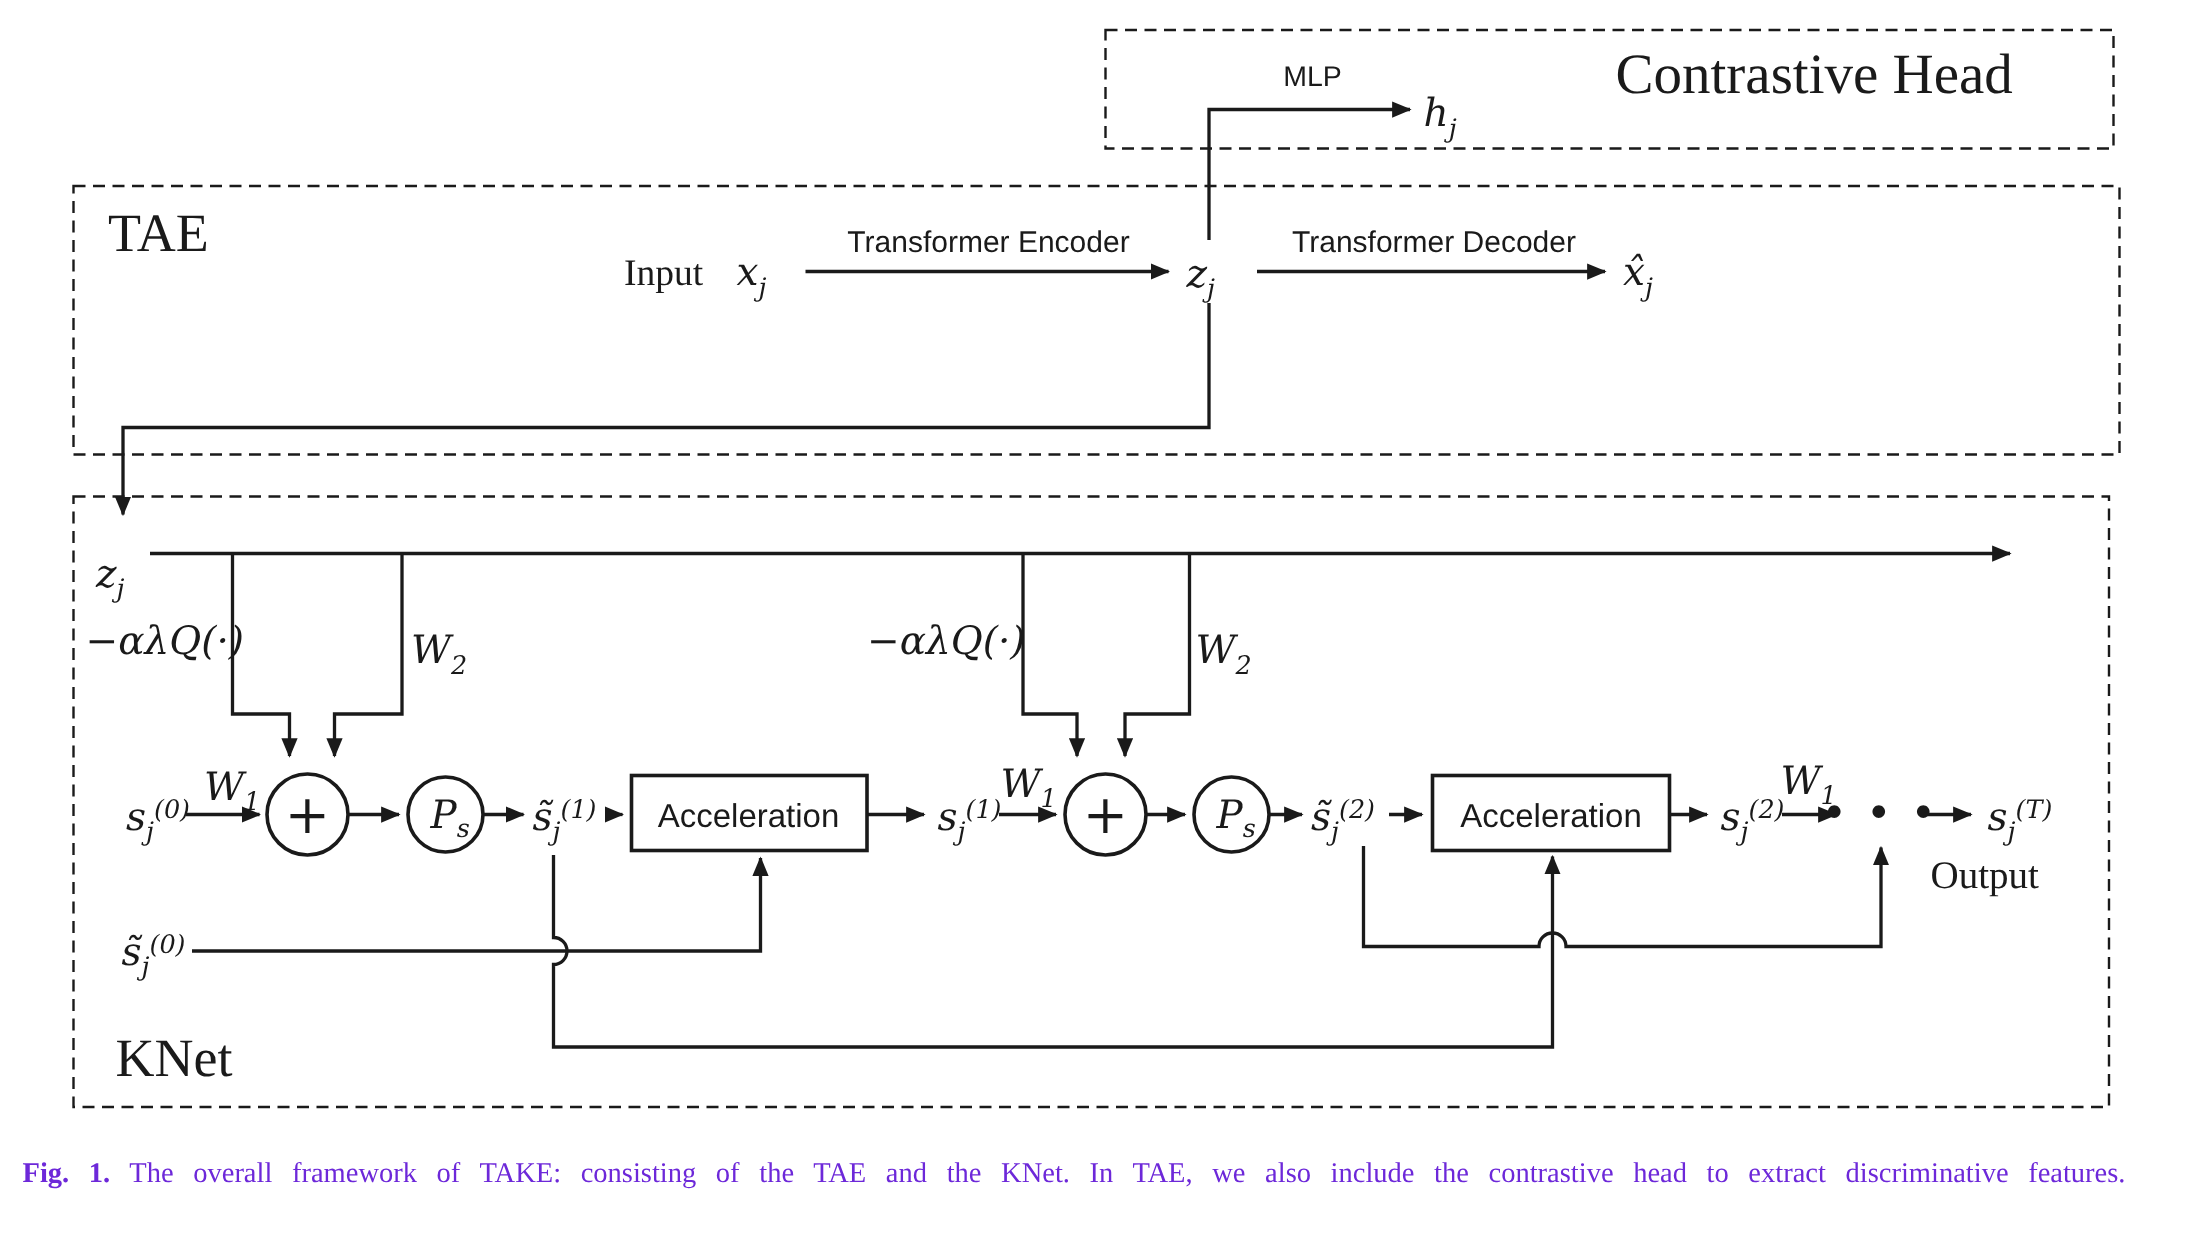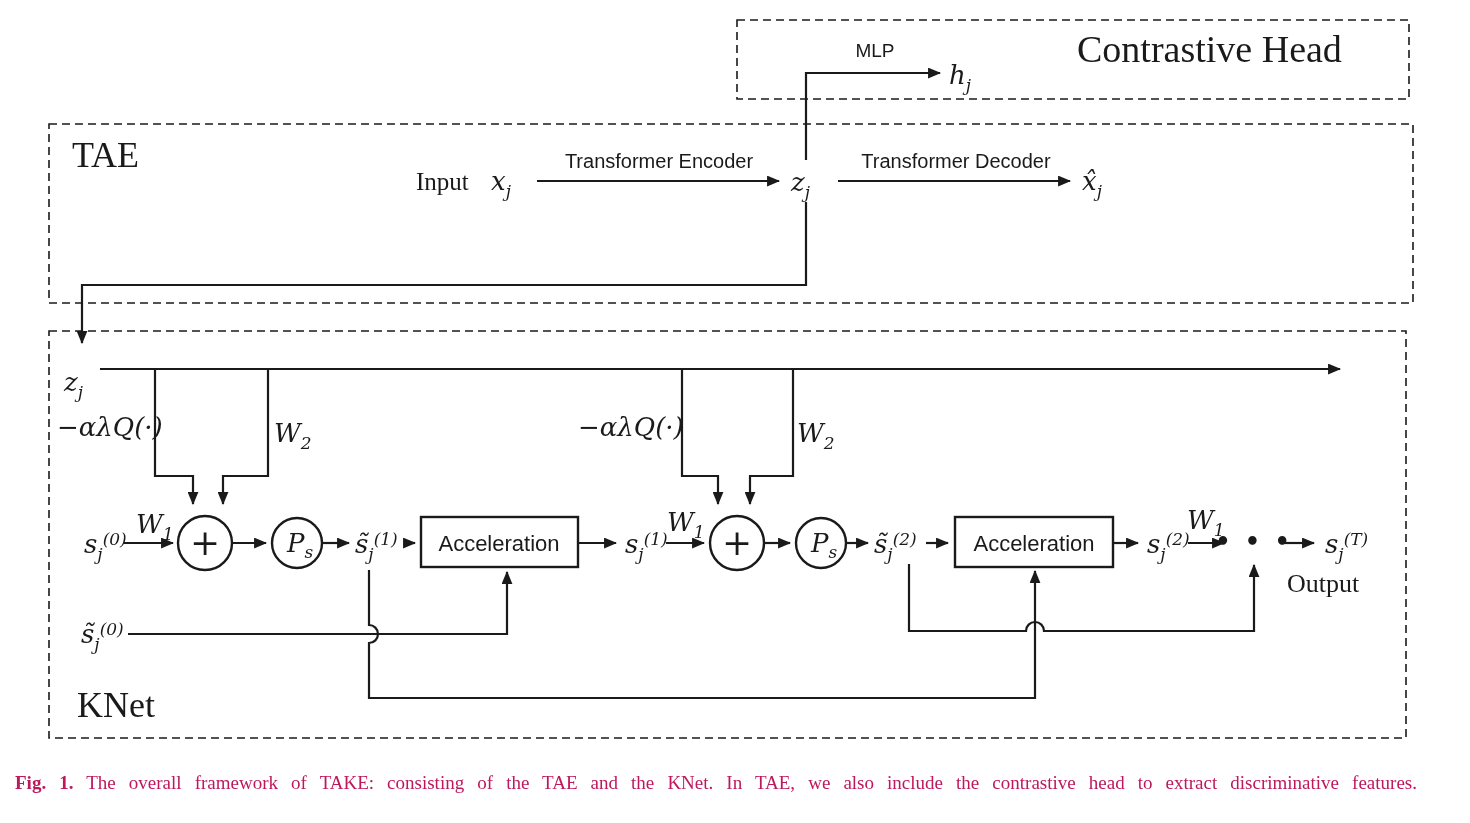--- a/index.html
+++ b/index.html
@@ -19,7 +19,7 @@
   .wire{fill:none;stroke:#1a1a1a;stroke-width:2.2;}
   .node{fill:#ffffff;stroke:#1a1a1a;stroke-width:2.4;}
   .caption{position:absolute;left:15px;top:772px;width:1402px;font-family:"Liberation Serif",serif;
-           font-size:19px;color:#be185d;text-align:justify;text-align-last:justify;}
+           font-size:19px;color:#6d28d9;text-align:justify;text-align-last:justify;}
   .cap-label{font-weight:bold;}
 </style>
 </head>

